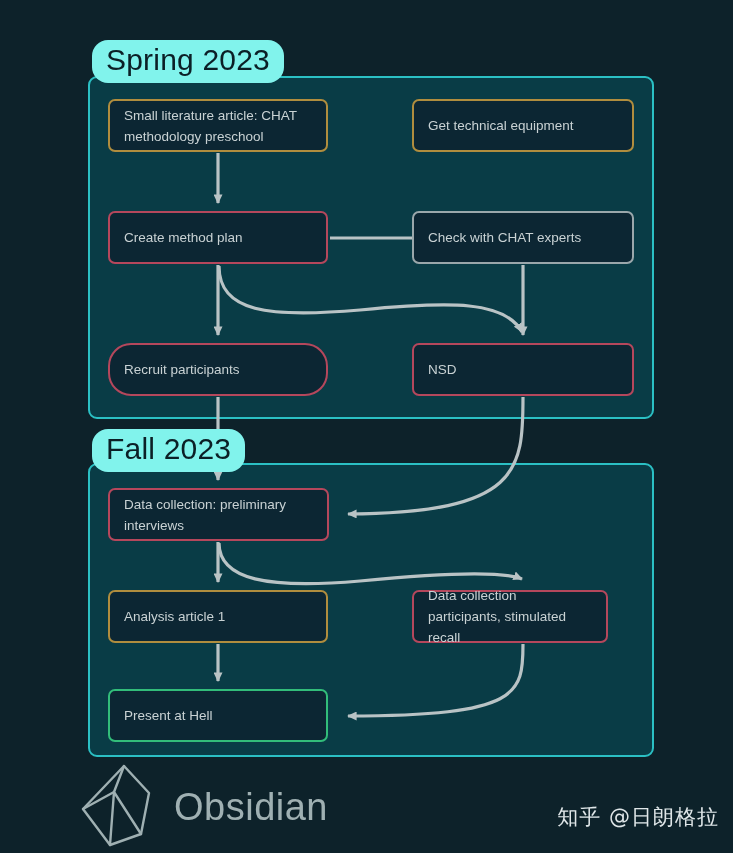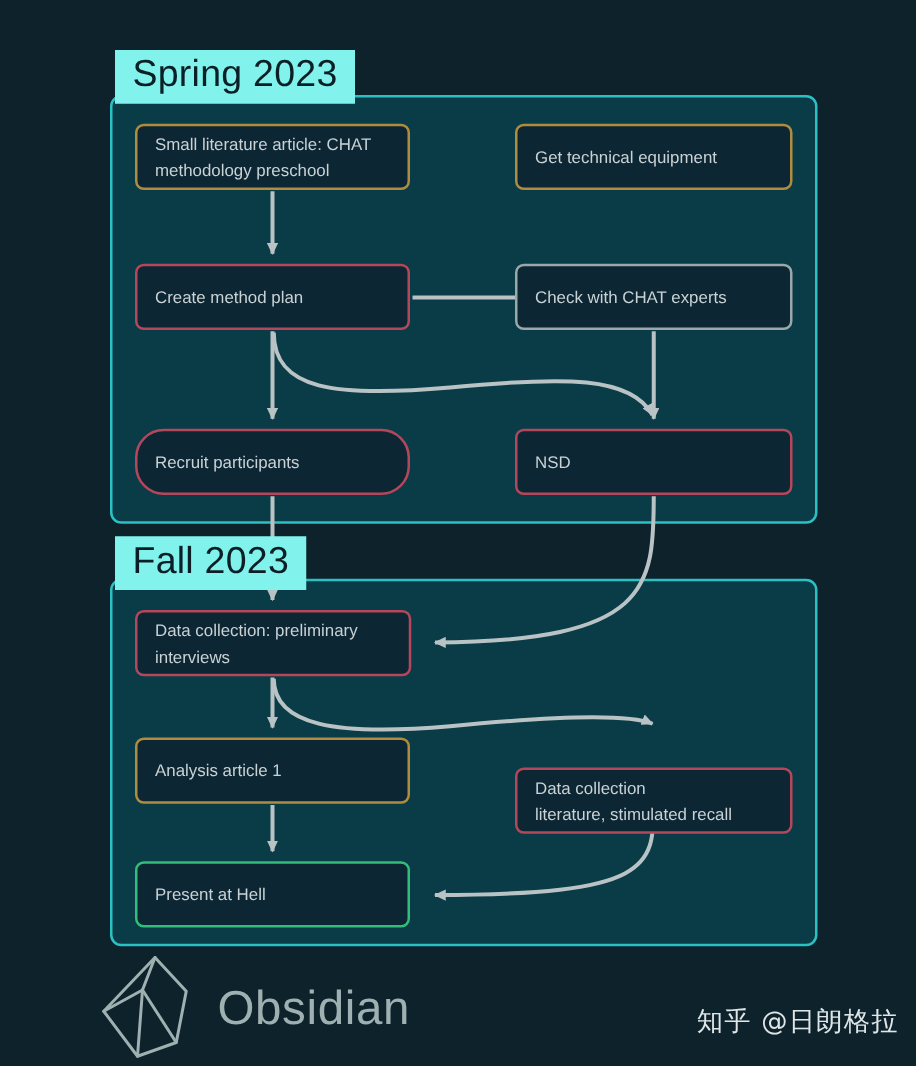--- a/index.html
+++ b/index.html
@@ -29,7 +29,7 @@
     position: absolute;
     background: #81f3ec;
     color: #0b1f26;
-    border-radius: 0;
+    border-radius: 16px;
     padding: 3px 14px 6px 14px;
     font-size: 30px;
     line-height: 34px;

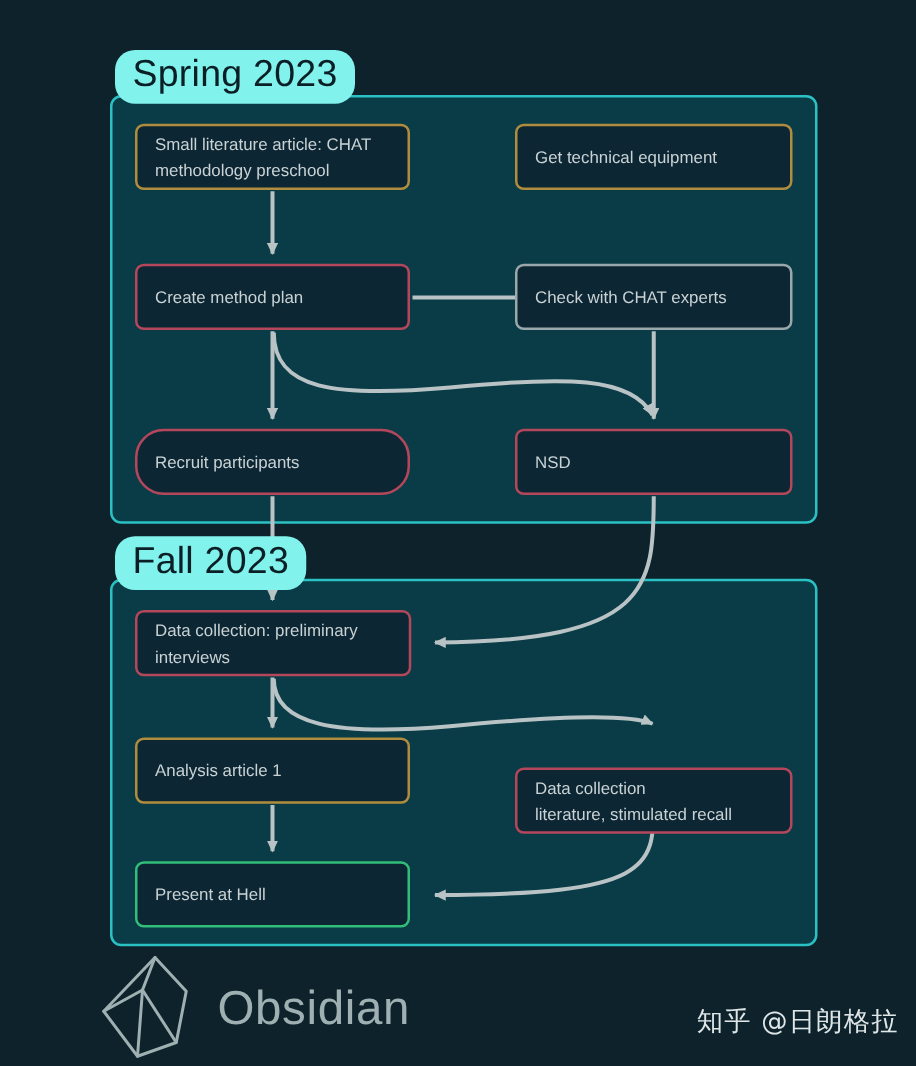--- a/index.html
+++ b/index.html
@@ -68,7 +68,7 @@
   #n-nsd      { left: 412px; top: 343px; width: 222px; height: 53px; }
   #n-prelim   { left: 108px; top: 488px; width: 221px; height: 53px; }
   #n-analysis { left: 108px; top: 590px; width: 220px; height: 53px; }
-  #n-obs      { left: 412px; top: 614px; width: 222px; height: 53px; }
+  #n-obs      { left: 412px; top: 590px; width: 196px; height: 53px; }
   #n-present  { left: 108px; top: 689px; width: 220px; height: 53px; }
 
   

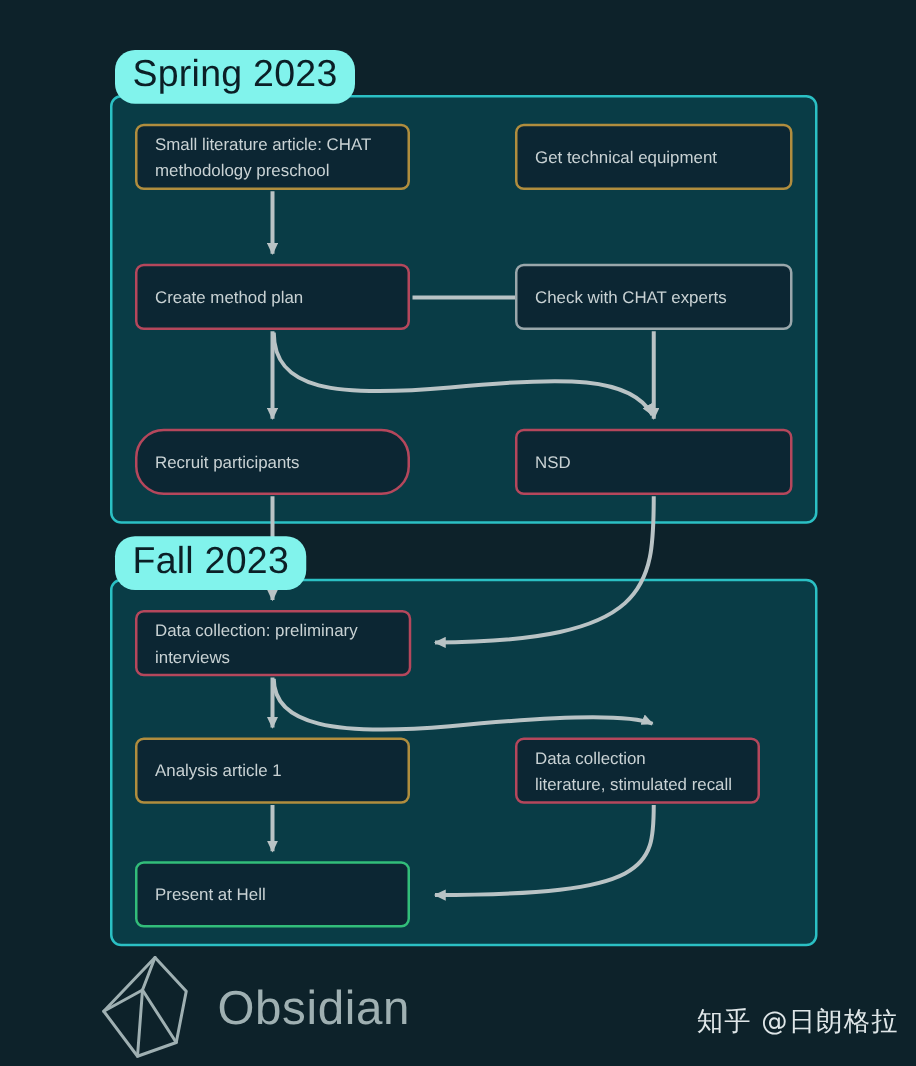--- a/index.html
+++ b/index.html
@@ -192,7 +192,7 @@
   <div class="node red" id="n-obs">
     <div>
       <span>Data collection</span>
-      <span>literature, stimulated recall</span>
+      <span>participants, stimulated recall</span>
     </div>
   </div>
 

